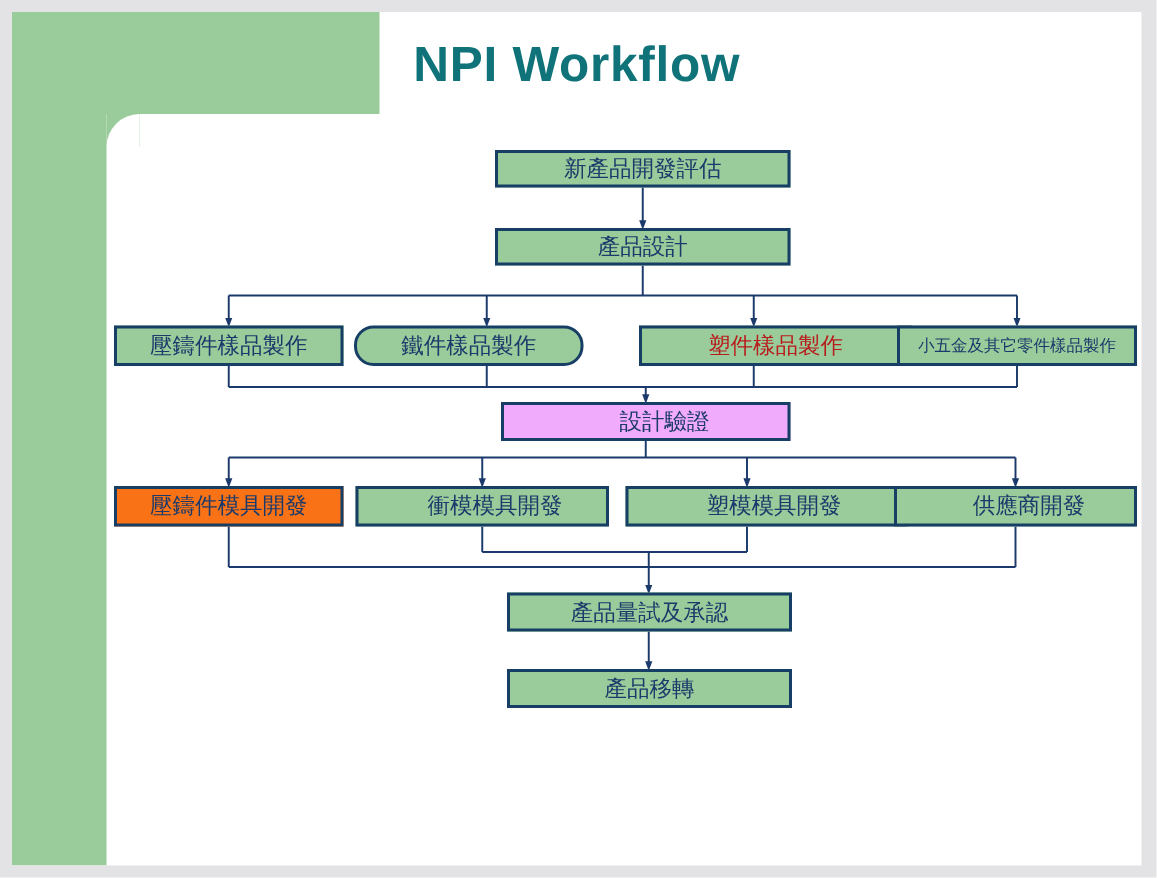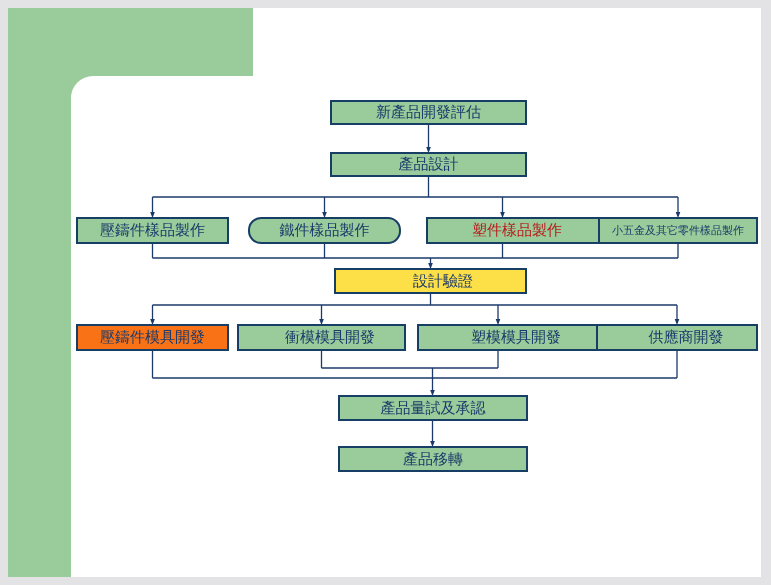--- a/index.html
+++ b/index.html
@@ -125,6 +125,7 @@
     <div id="deco-band-left"></div>
     <div id="deco-band-corner"></div>
 
+    <div id="page-title">NPI Workflow</div>
 
     <svg id="connectors" viewBox="0 0 753 569" xmlns="http://www.w3.org/2000/svg">
       <defs>

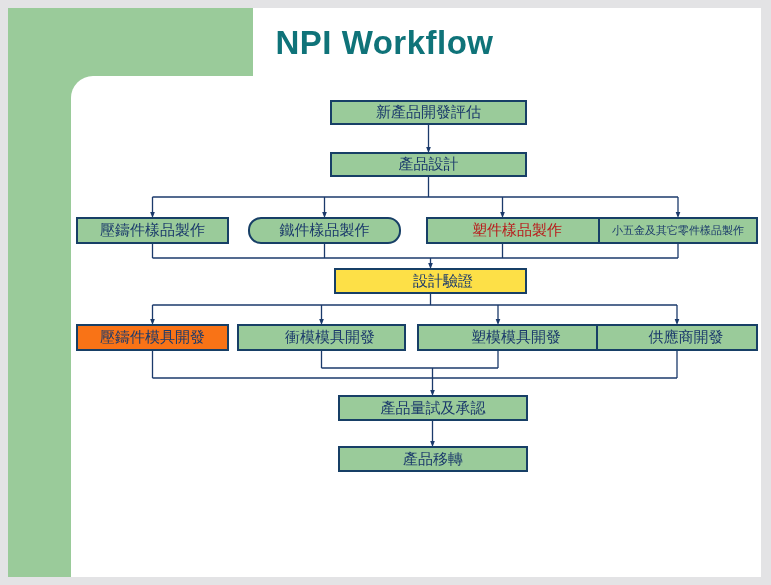--- a/index.html
+++ b/index.html
@@ -174,7 +174,7 @@
         <div class="node" style="left: 322px; top: 92px; width: 197px; height: 25px; background: rgb(154, 203, 154); border-color: rgb(23, 63, 102); color: rgb(27, 58, 107);">新產品開發評估</div>
         <div class="node" style="left: 322px; top: 144px; width: 197px; height: 25px; background: rgb(154, 203, 154); border-color: rgb(23, 63, 102); color: rgb(27, 58, 107);">產品設計</div>
         <div class="node" style="left: 68px; top: 209px; width: 153px; height: 27px; background: rgb(154, 203, 154); border-color: rgb(23, 63, 102); color: rgb(27, 58, 107);">壓鑄件樣品製作</div>
-        <div class="node" style="left: 240px; top: 209px; width: 153px; height: 27px; background: rgb(154, 203, 154); border-color: rgb(23, 63, 102); color: rgb(27, 58, 107); border-radius: 13px;">鐵件樣品製作</div>
+        <div class="node" style="left: 228px; top: 209px; width: 153px; height: 27px; background: rgb(154, 203, 154); border-color: rgb(23, 63, 102); color: rgb(27, 58, 107); border-radius: 13px;">鐵件樣品製作</div>
         <div class="node" style="left: 418px; top: 209px; width: 182px; height: 27px; background: rgb(154, 203, 154); border-color: rgb(23, 63, 102); color: #b91c1c;">塑件樣品製作</div>
         <div class="node small-text" style="left: 590px; top: 209px; width: 160px; height: 27px; background: rgb(154, 203, 154); border-color: rgb(23, 63, 102); color: rgb(27, 58, 107);">小五金及其它零件樣品製作</div>
         <div class="node" style="left: 326px; top: 260px; width: 193px; height: 26px; background: #fde047; border-color: rgb(23, 63, 102); color: rgb(27, 58, 107); padding-left: 25px;">設計驗證</div>

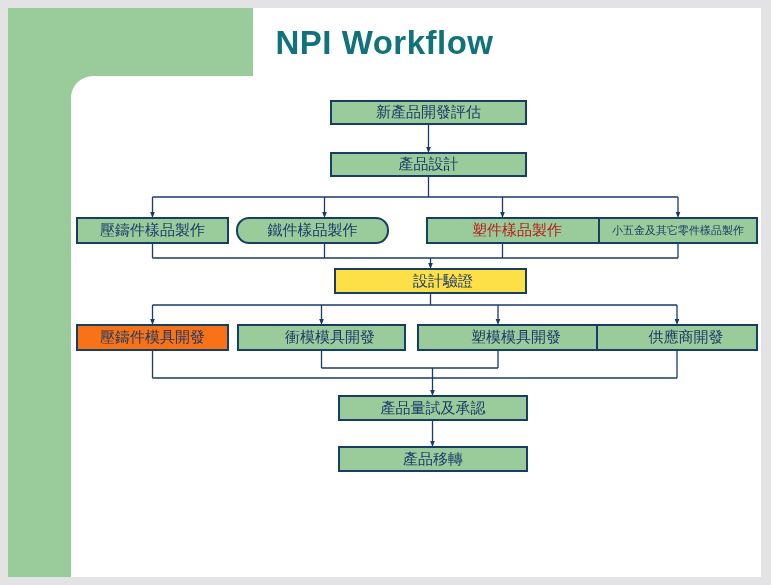--- a/index.html
+++ b/index.html
@@ -177,7 +177,7 @@
         <div class="node" style="left: 228px; top: 209px; width: 153px; height: 27px; background: rgb(154, 203, 154); border-color: rgb(23, 63, 102); color: rgb(27, 58, 107); border-radius: 13px;">鐵件樣品製作</div>
         <div class="node" style="left: 418px; top: 209px; width: 182px; height: 27px; background: rgb(154, 203, 154); border-color: rgb(23, 63, 102); color: #b91c1c;">塑件樣品製作</div>
         <div class="node small-text" style="left: 590px; top: 209px; width: 160px; height: 27px; background: rgb(154, 203, 154); border-color: rgb(23, 63, 102); color: rgb(27, 58, 107);">小五金及其它零件樣品製作</div>
-        <div class="node" style="left: 326px; top: 260px; width: 193px; height: 26px; background: #fde047; border-color: rgb(23, 63, 102); color: rgb(27, 58, 107); padding-left: 25px;">設計驗證</div>
+        <div class="node" style="left: 326px; top: 260px; width: 193px; height: 26px; background: #f0abfc; border-color: rgb(23, 63, 102); color: rgb(27, 58, 107); padding-left: 25px;">設計驗證</div>
         <div class="node" style="left: 68px; top: 316px; width: 153px; height: 27px; background: #f97316; border-color: rgb(23, 63, 102); color: rgb(27, 58, 107);">壓鑄件模具開發</div>
         <div class="node" style="left: 229px; top: 316px; width: 169px; height: 27px; background: rgb(154, 203, 154); border-color: rgb(23, 63, 102); color: rgb(27, 58, 107); padding-left: 17px;">衝模模具開發</div>
         <div class="node" style="left: 409px; top: 316px; width: 188px; height: 27px; background: rgb(154, 203, 154); border-color: rgb(23, 63, 102); color: rgb(27, 58, 107); padding-left: 10px;">塑模模具開發</div>

